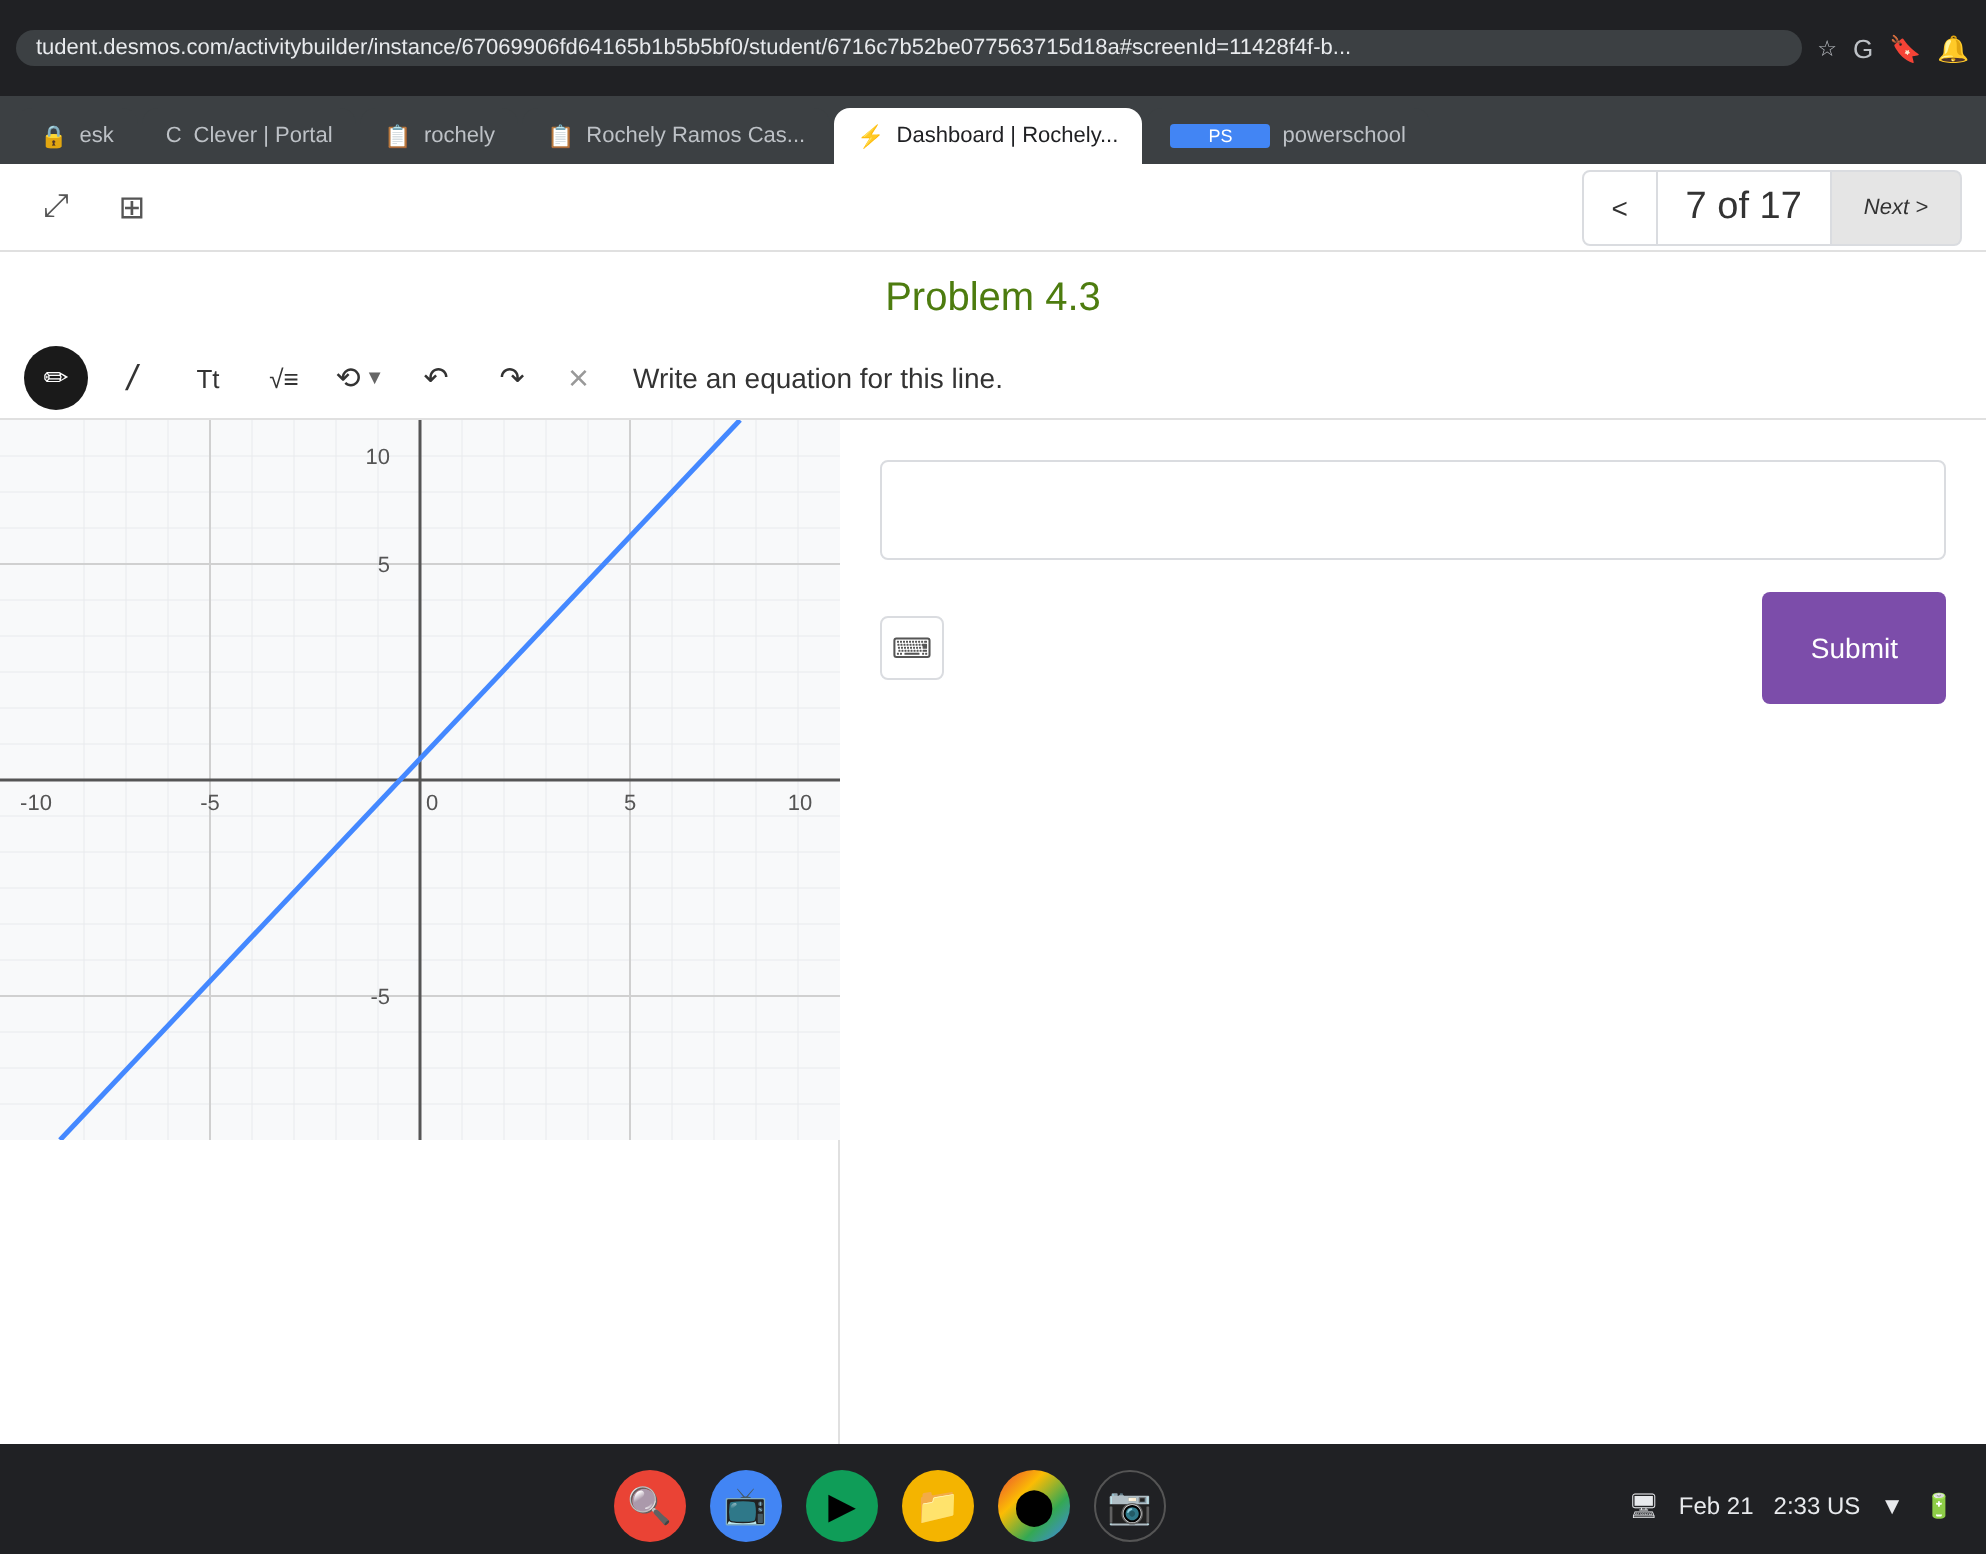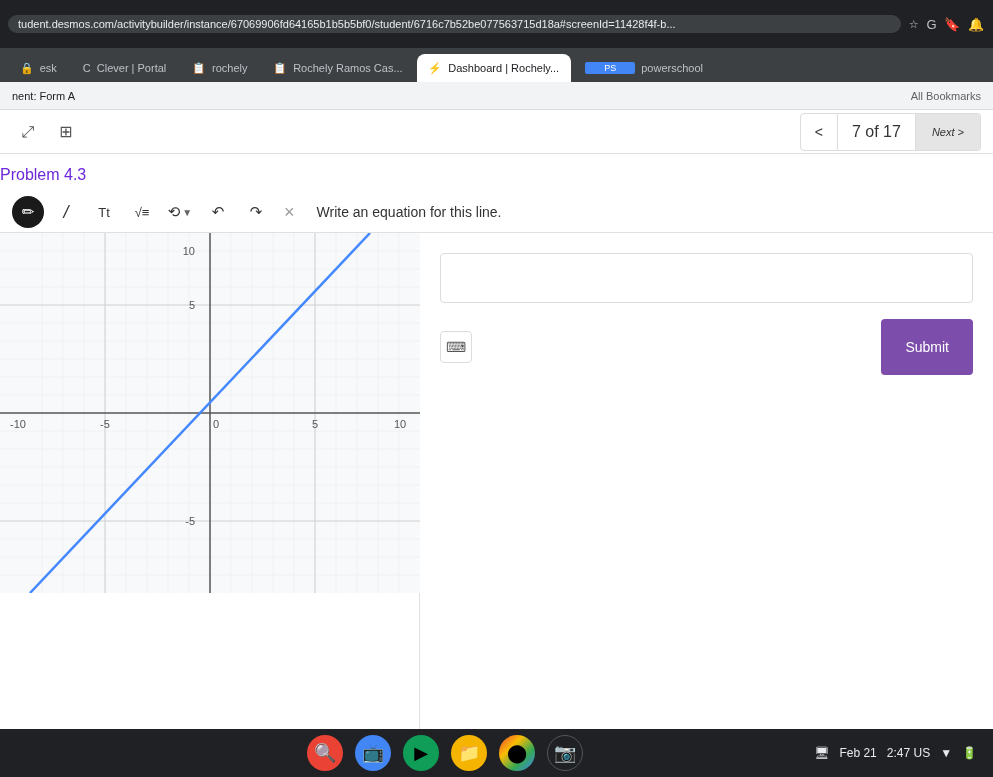--- a/index.html
+++ b/index.html
@@ -93,11 +93,6 @@
         <span style="background:#4285f4;color:#fff;padding:1px 19px;border-radius:2px;font-size:9px;">PS</span>
         <span>powerschool</span>
       </div>
-  </div>
-  <div class="bookmarks-bar">
-    <span style="color:#202124;font-weight:500;">nent: Form A</span>
-    <span style="flex:1"></span>
-    <span style="color:#5f6368;">All Bookmarks</span>
   </div>
 </div>
 

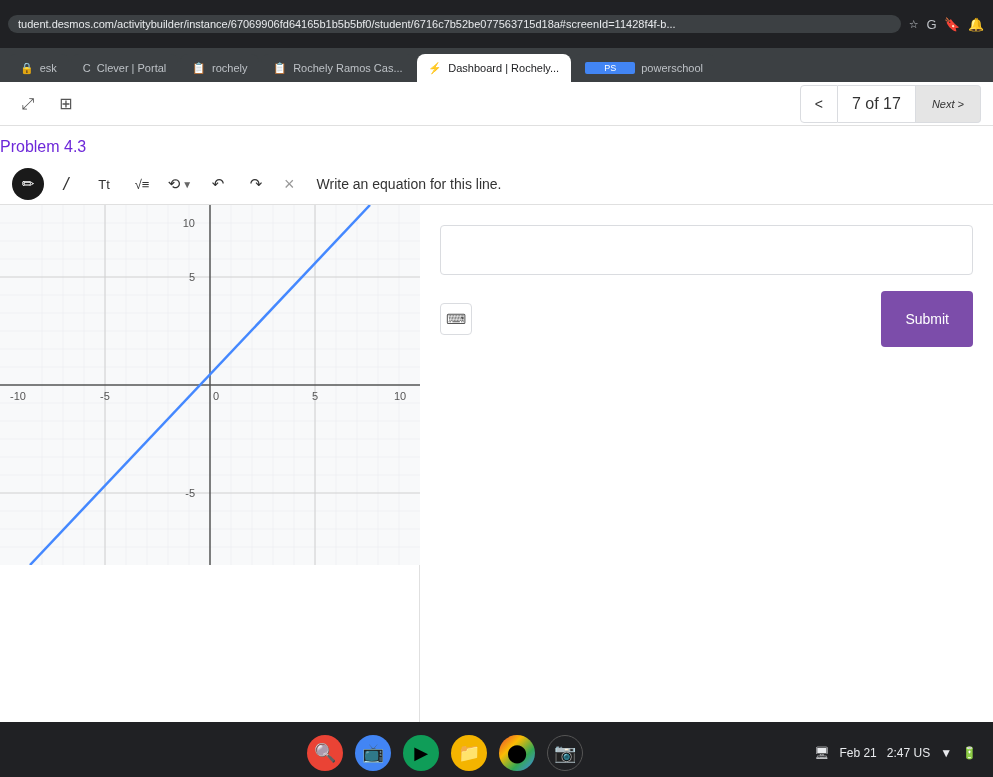--- a/index.html
+++ b/index.html
@@ -25,7 +25,7 @@
     .nav-right { display: flex; align-items: center; gap: 8px; }
     .nav-pagination { display: flex; align-items: center; gap: 0; }
     .prev-btn { width: 38px; height: 38px; border: 1px solid #dadce0; background: #fff; cursor: pointer; display: flex; align-items: center; justify-content: center; border-radius: 4px 0 0 4px; font-size: 14px; color: #333; }
-    .page-indicator { padding: 8px 14px; border: 1px solid #dadce0; border-left: none; font-size: 16px; color: #333; background: #fff; height: 38px; display: flex; align-items: center; }
+    .page-indicator { padding: 8px 14px; border: 1px solid #dadce0; border-left: none; font-size: 19px; color: #333; background: #fff; height: 38px; display: flex; align-items: center; }
     .next-btn { padding: 8px 16px; border: 1px solid #dadce0; background: #e5e5e5; cursor: pointer; font-size: 11px; color: #333; border-left: none; border-radius: 0 4px 4px 0; display: flex; align-items: center; gap: 4px; height: 38px; font-style: italic; }
     .problem-title { text-align: left; font-size: 16px; color: #6d28d9; padding: 12px 0 8px; font-weight: 400; }
 

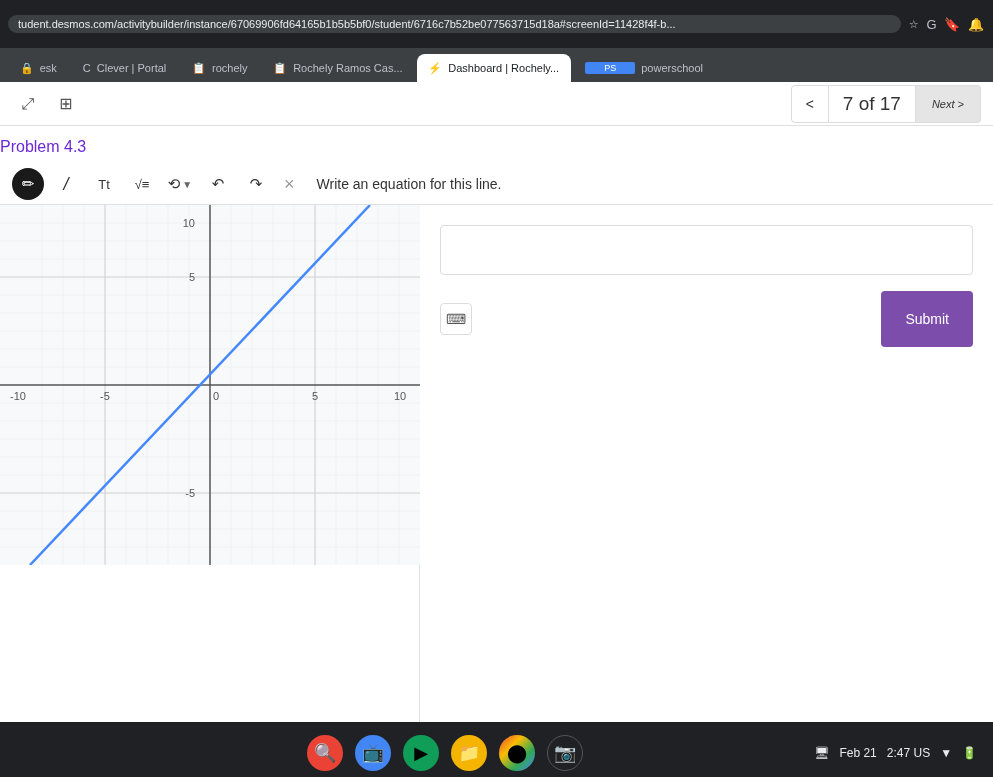--- a/index.html
+++ b/index.html
@@ -27,7 +27,7 @@
     .prev-btn { width: 38px; height: 38px; border: 1px solid #dadce0; background: #fff; cursor: pointer; display: flex; align-items: center; justify-content: center; border-radius: 4px 0 0 4px; font-size: 14px; color: #333; }
     .page-indicator { padding: 8px 14px; border: 1px solid #dadce0; border-left: none; font-size: 19px; color: #333; background: #fff; height: 38px; display: flex; align-items: center; }
     .next-btn { padding: 8px 16px; border: 1px solid #dadce0; background: #e5e5e5; cursor: pointer; font-size: 11px; color: #333; border-left: none; border-radius: 0 4px 4px 0; display: flex; align-items: center; gap: 4px; height: 38px; font-style: italic; }
-    .problem-title { text-align: left; font-size: 16px; color: #6d28d9; padding: 12px 0 8px; font-weight: 400; }
+    .problem-title { text-align: center; font-size: 20px; color: #4d7c0f; padding: 12px 0 8px; font-weight: 400; }
 
     
     .toolbar { display: flex; align-items: center; gap: 6px; padding: 4px 12px; border-bottom: 1px solid #e0e0e0; }

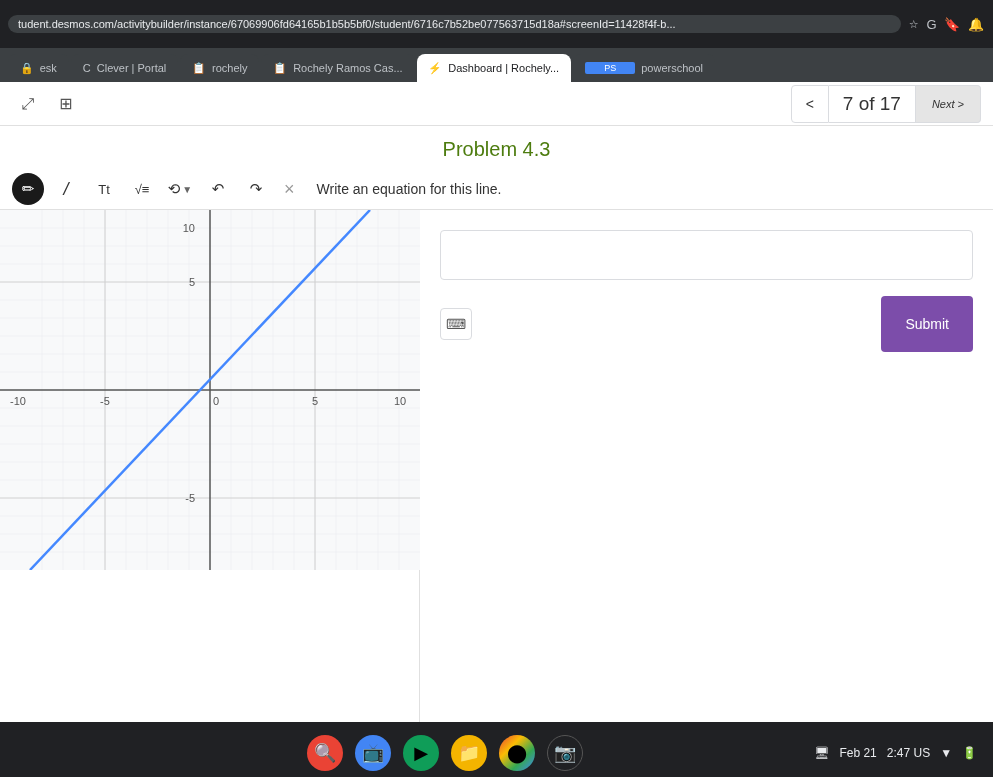--- a/index.html
+++ b/index.html
@@ -233,7 +233,7 @@
   <div class="taskbar-right">
     <span>🖥</span>
     <span>Feb 21</span>
-    <span>2:47 US</span>
+    <span>2:33 US</span>
     <span>▼</span>
     <span>🔋</span>
   </div>

